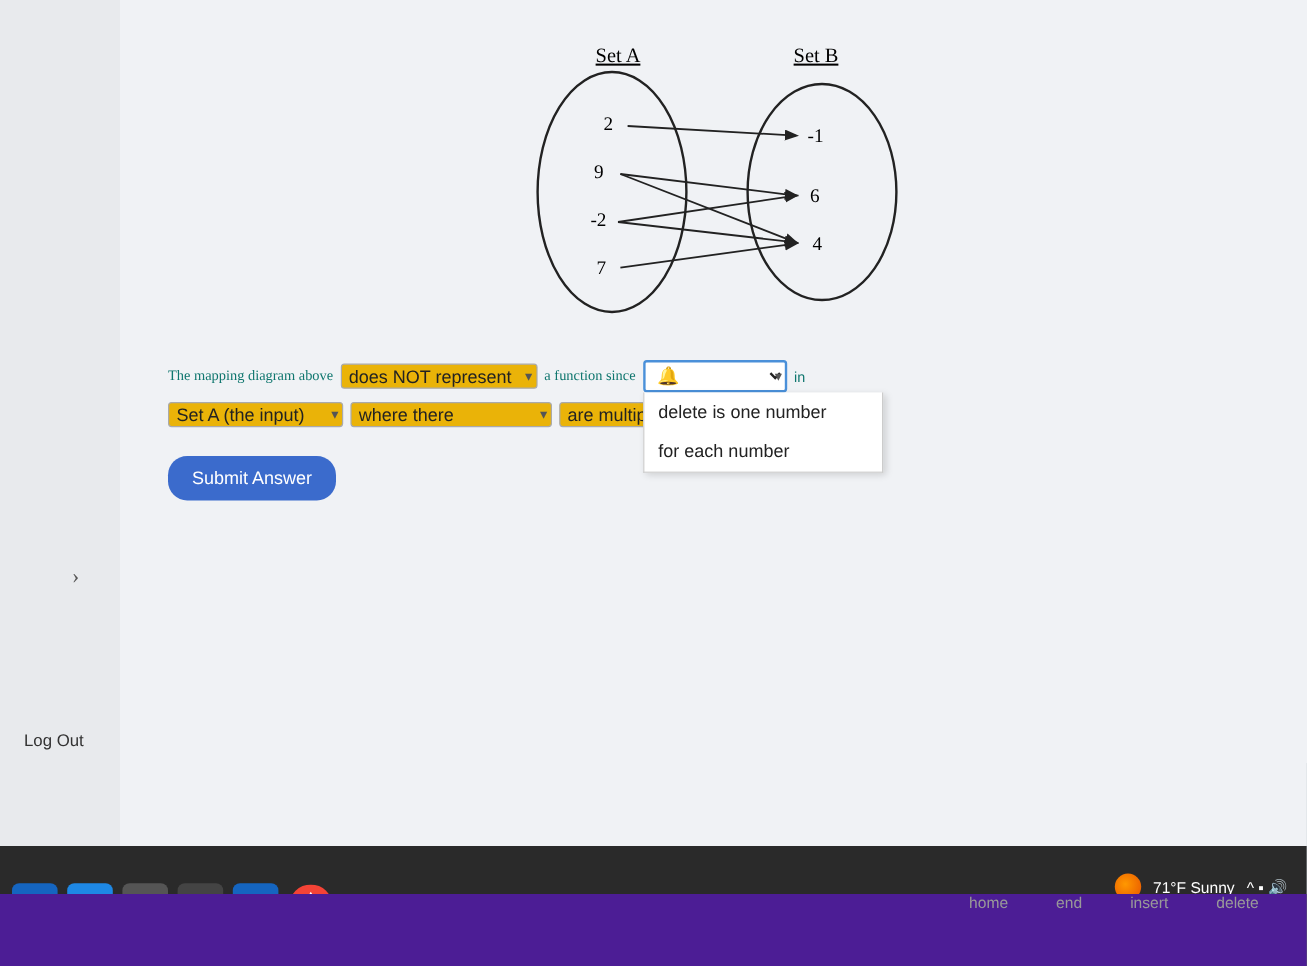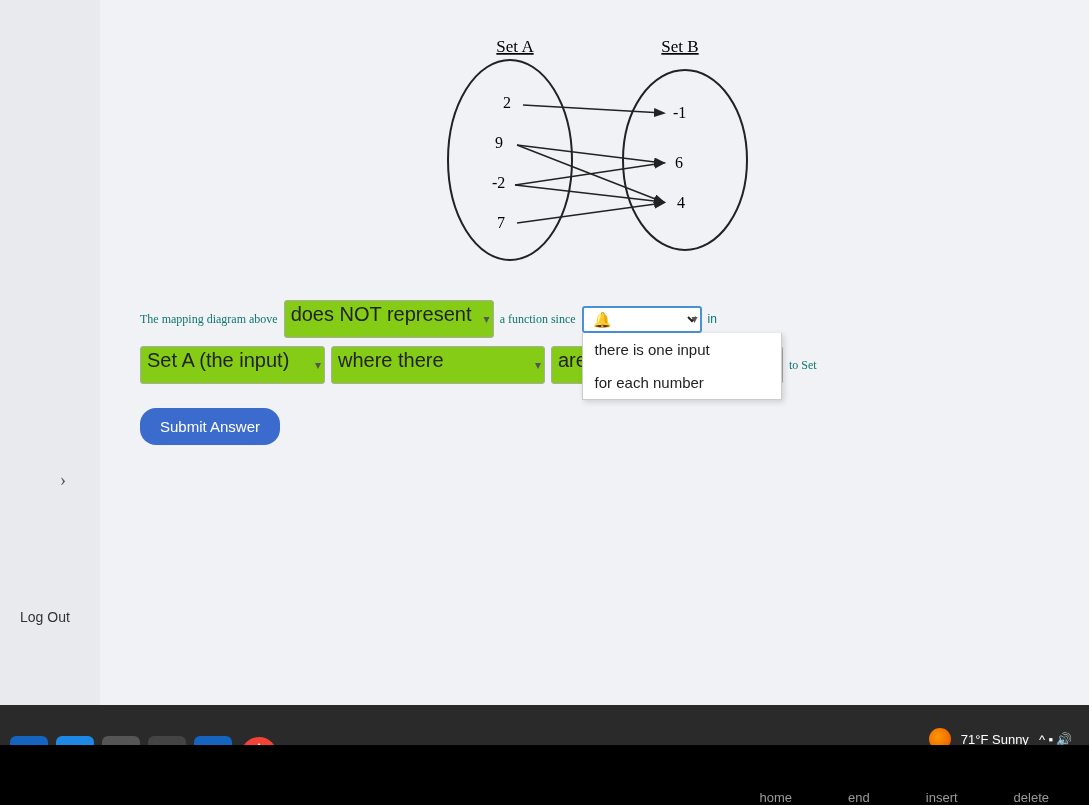--- a/index.html
+++ b/index.html
@@ -95,10 +95,10 @@
     .dropdown-select {
       border: 1px solid #aaa;
       border-radius: 3px;
-      padding: 2px 20px 12px 6px;
-      font-size: 20px;
-      font-family: Arial, sans-serif;
-      background: #84cc16;
+      padding: 2px 20px 0 6px;
+      font-size: 15px;
+      font-family: Arial, sans-serif;
+      background: #eab308;
       cursor: pointer;
       appearance: none;
       position: relative;

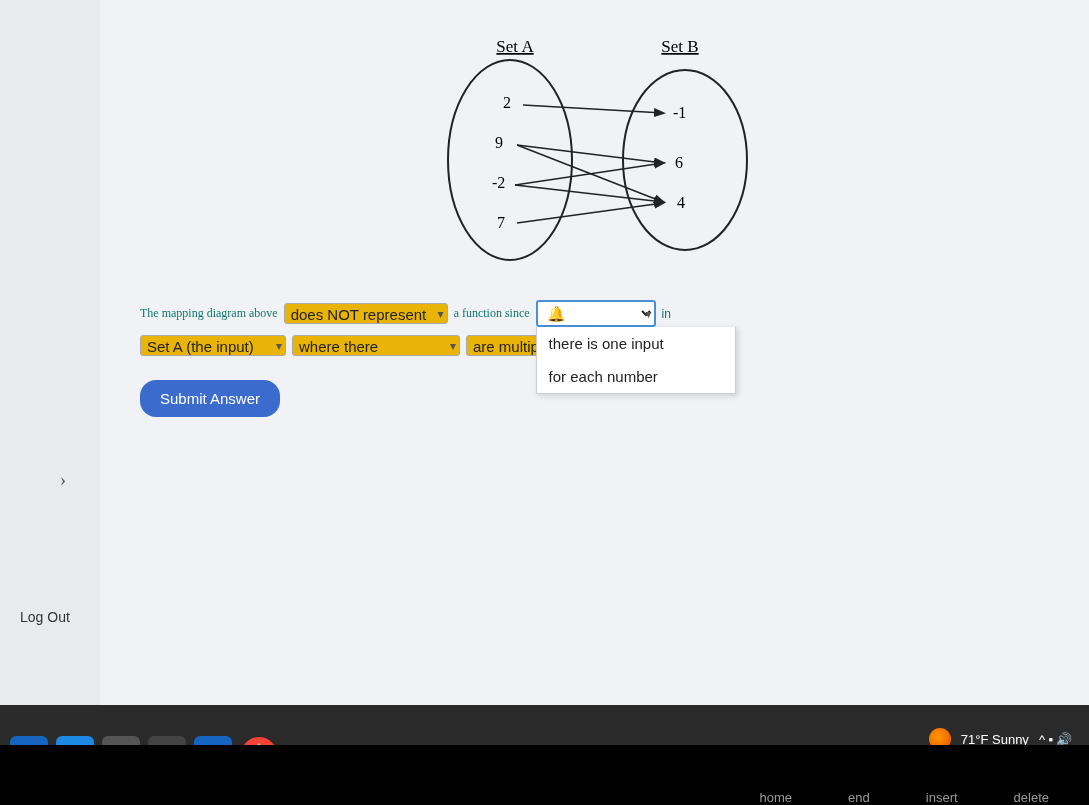--- a/index.html
+++ b/index.html
@@ -345,7 +345,7 @@
         </select>
         
         <div class="dropdown-popup">
-          <div class="dropdown-popup-item">there is one input</div>
+          <div class="dropdown-popup-item">delete is one number</div>
           <div class="dropdown-popup-item">for each number</div>
         </div>
       </div>

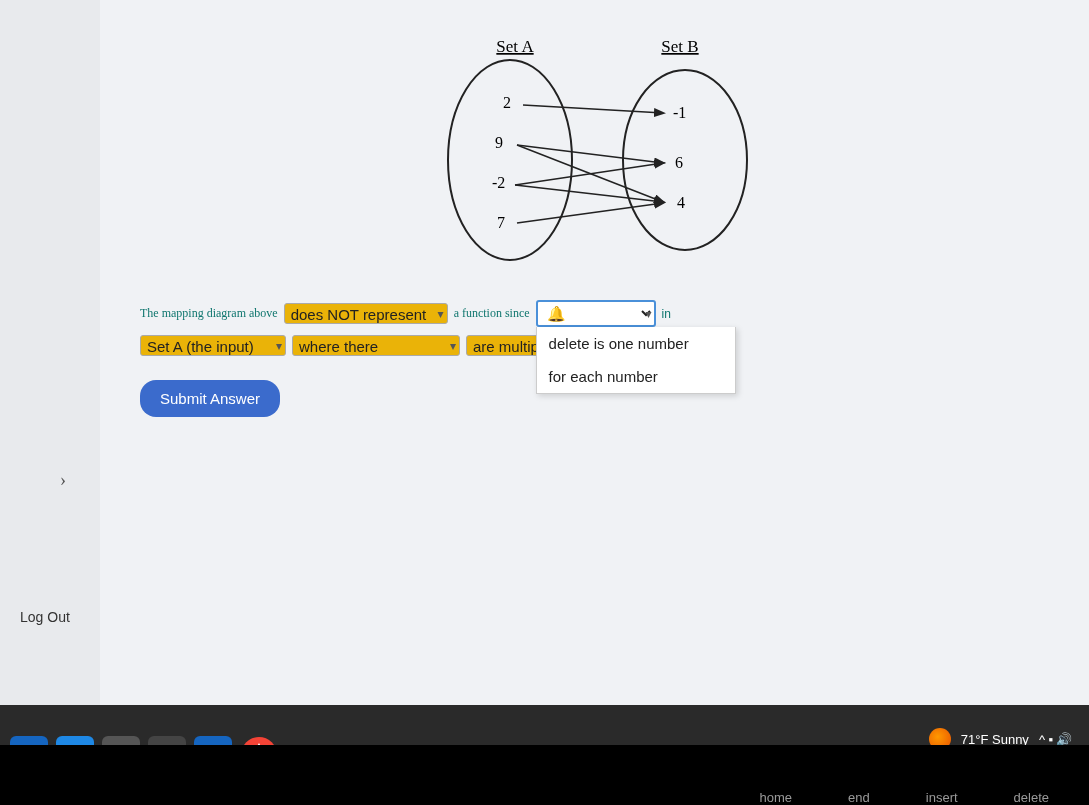--- a/index.html
+++ b/index.html
@@ -242,12 +242,12 @@
       left: 0;
       right: 0;
       height: 60px;
-      background: #000000;
+      background: #4c1d95;
       display: flex;
       justify-content: flex-end;
-      align-items: flex-end;
+      align-items: flex-start;
       padding: 0 40px;
-      gap: 56px;
+      gap: 40px;
     }
 
     .kb-key {

